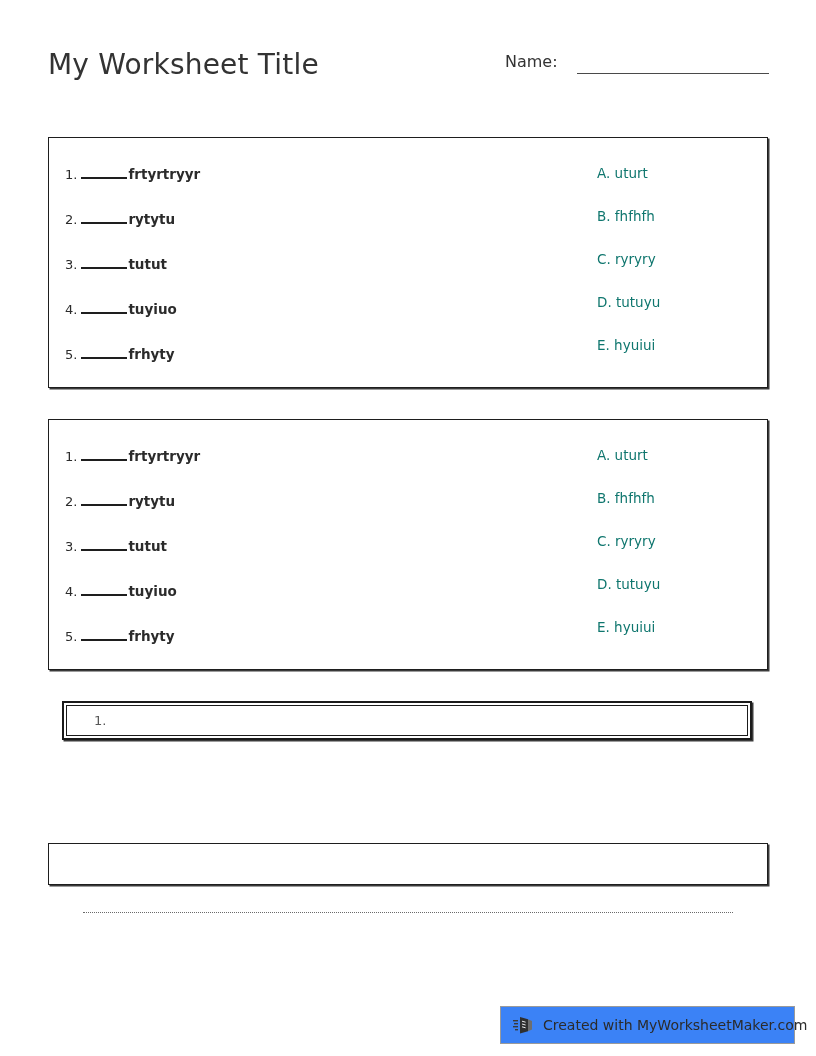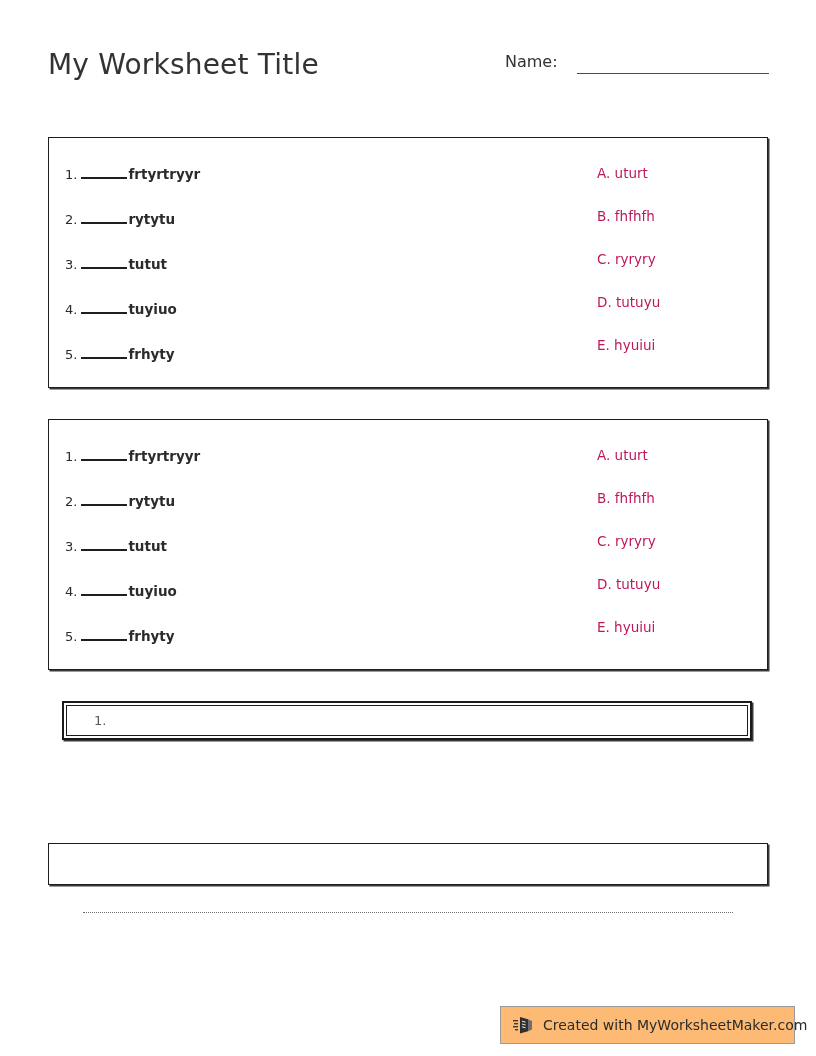--- a/index.html
+++ b/index.html
@@ -113,7 +113,7 @@
     position: absolute;
     left: 0;
     font-size: 13.5px;
-    color: #be185d;
+    color: #0f766e;
     white-space: nowrap;
   }
 

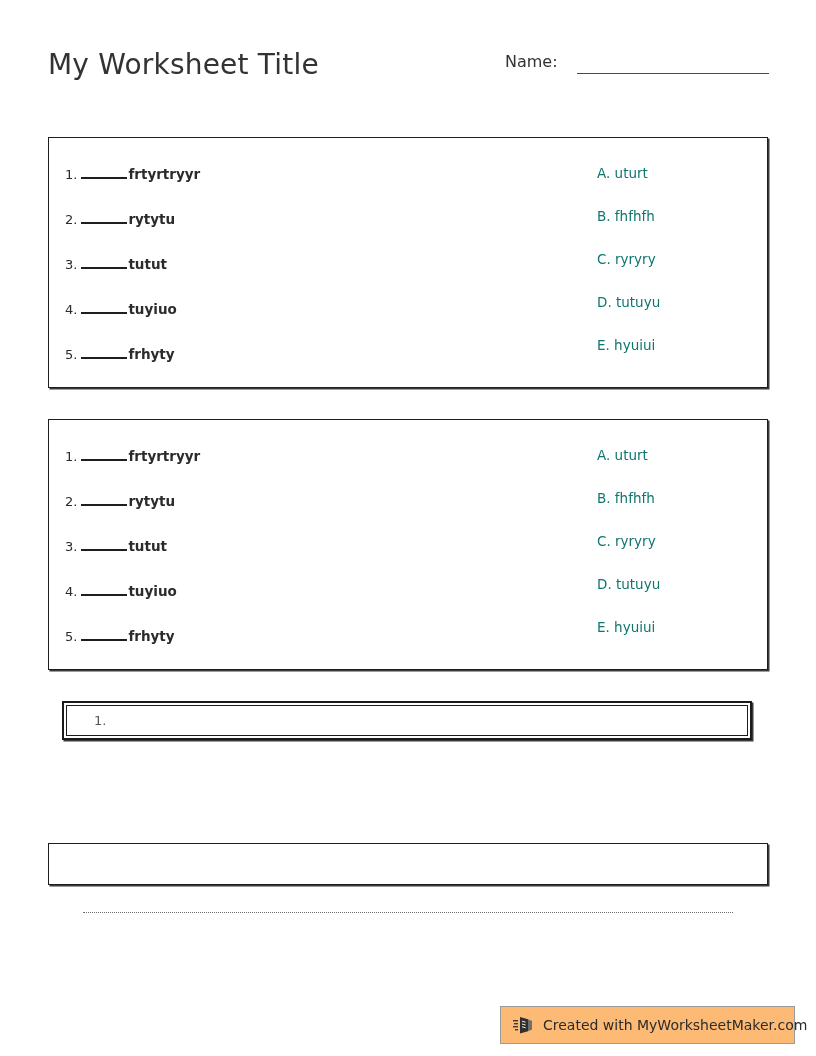--- a/index.html
+++ b/index.html
@@ -176,7 +176,7 @@
     height: 38px;
     box-sizing: border-box;
     border: 1px solid #9a9a9a;
-    background: #fdba74;
+    background: #3b82f6;
     display: flex;
     align-items: center;
     padding-left: 12px;

